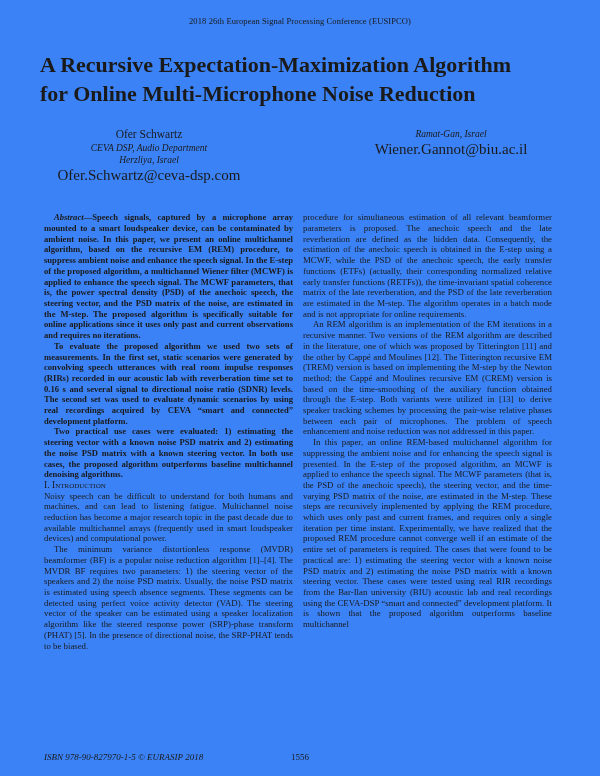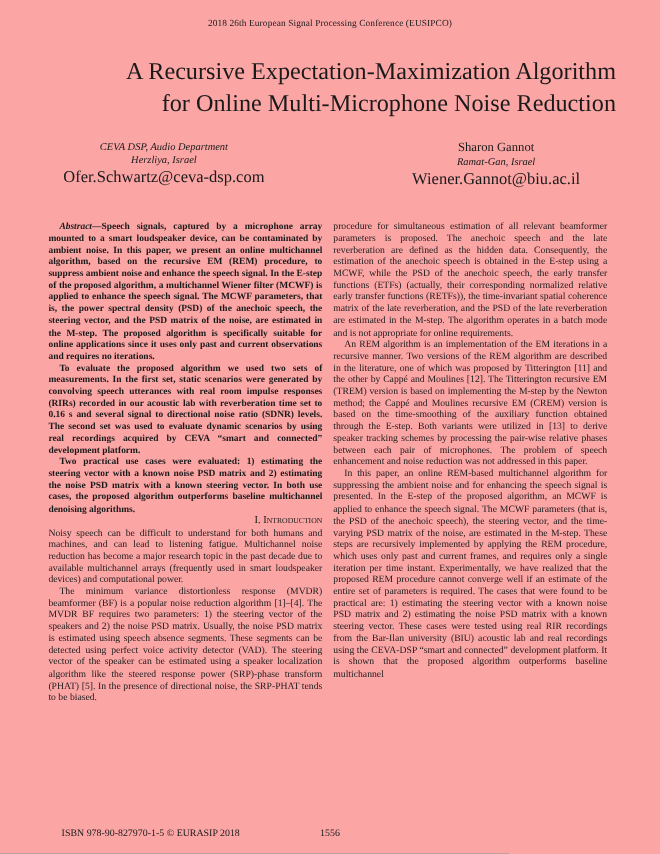--- a/index.html
+++ b/index.html
@@ -6,7 +6,7 @@
   .page {
     width: 600px; height: 776px;
     margin: 0 auto;
-    background: #fca5a5;
+    background: #3b82f6;
     color: #1a1a1a;
     font-family: "Liberation Serif", serif;
     position: relative;

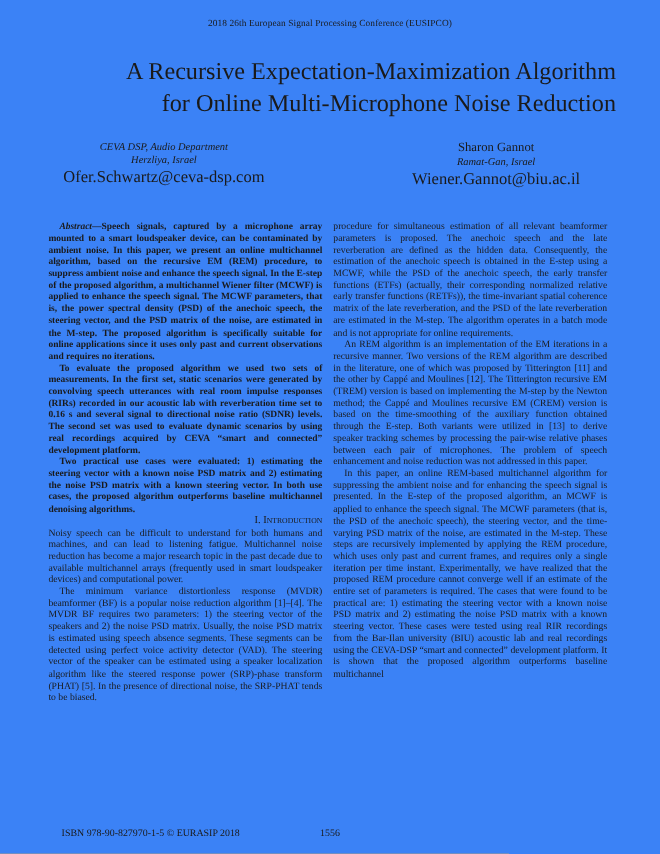--- a/index.html
+++ b/index.html
@@ -20,9 +20,9 @@
     letter-spacing: 0.1px;
   }
   .title {
-    text-align: right;
+    text-align: left;
     font-size: 22px;
-    font-weight: normal;
+    font-weight: bold;
     margin: 24px 40px 0 40px;
     line-height: 1.32;
   }

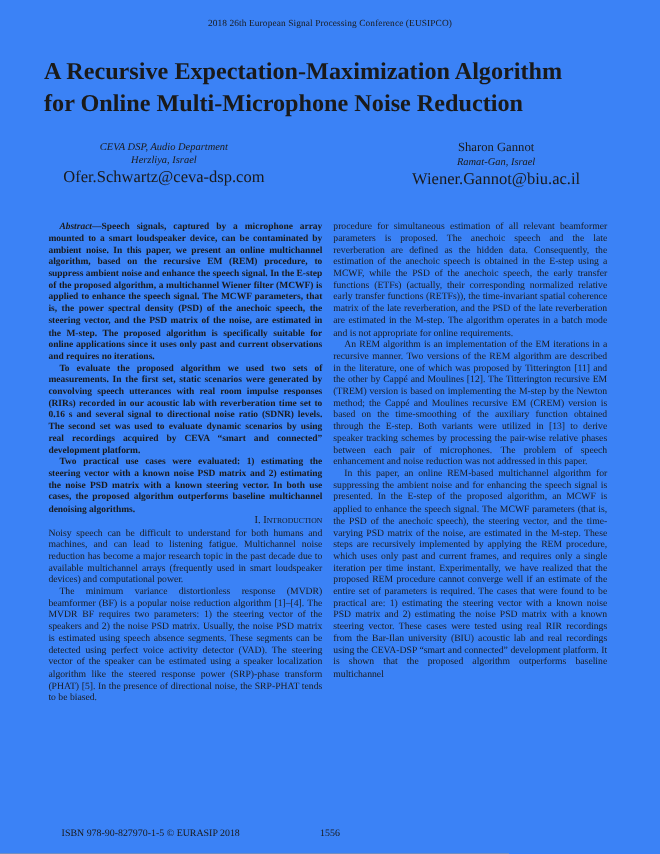--- a/index.html
+++ b/index.html
@@ -84,6 +84,7 @@
 
   <div class="authors">
     <div class="author">
+      <div class="author-name">Ofer Schwartz</div>
       <div class="author-affil">CEVA DSP, Audio Department</div>
       <div class="author-affil">Herzliya, Israel</div>
       <div class="author-email">Ofer.Schwartz@ceva-dsp.com</div>

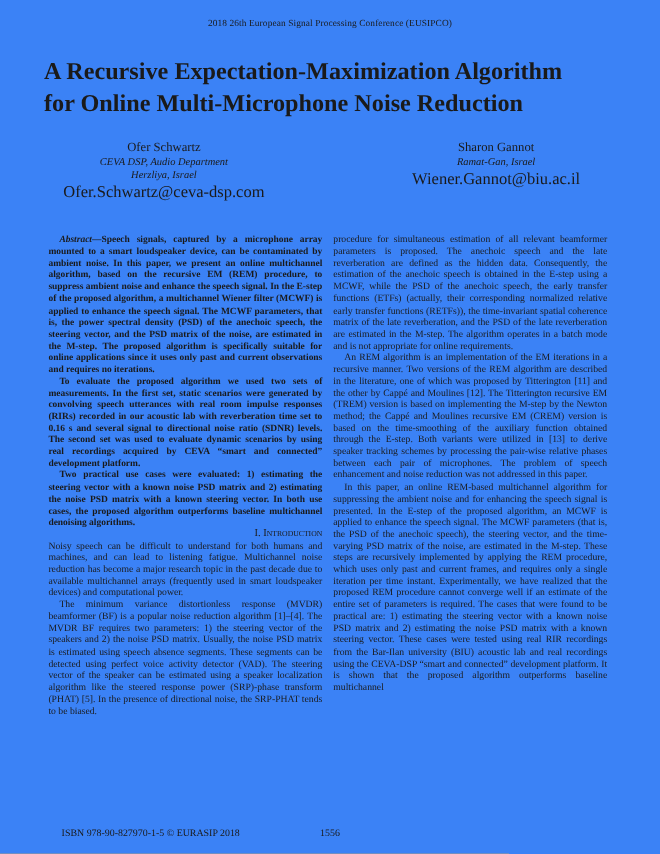--- a/index.html
+++ b/index.html
@@ -90,7 +90,6 @@
       <div class="author-email">Ofer.Schwartz@ceva-dsp.com</div>
     </div>
     <div class="author">
-      <div class="author-name">Sharon Gannot</div>
       <div class="author-affil">Ramat-Gan, Israel</div>
       <div class="author-email">Wiener.Gannot@biu.ac.il</div>
     </div>

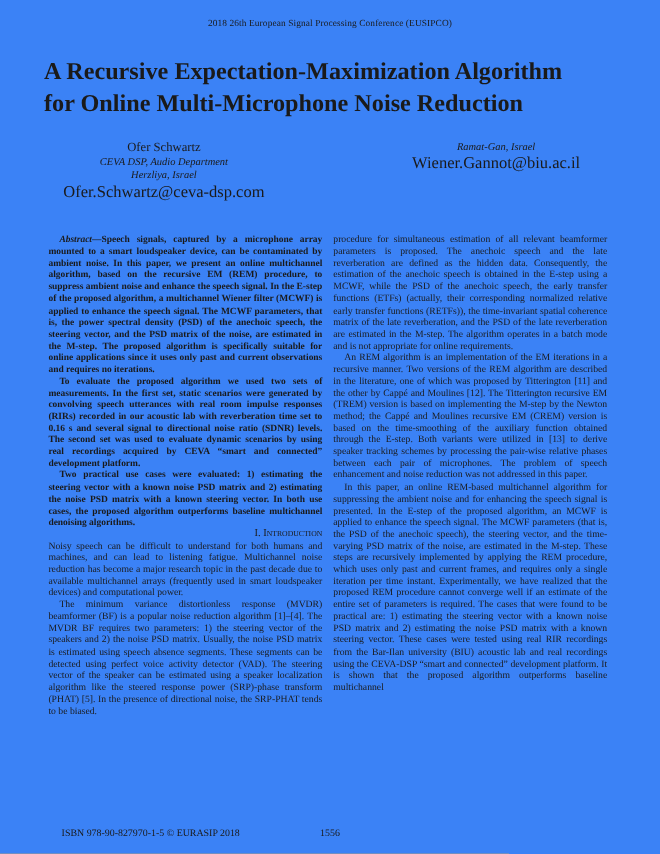--- a/index.html
+++ b/index.html
@@ -52,7 +52,7 @@
   .abstract { font-weight: bold; font-size: 8.6px; }
   .abstract-lead { font-style: italic; }
   .section-heading {
-    text-align: right;
+    text-align: left;
     font-variant: small-caps;
     font-weight: normal;
     font-size: 9.6px;

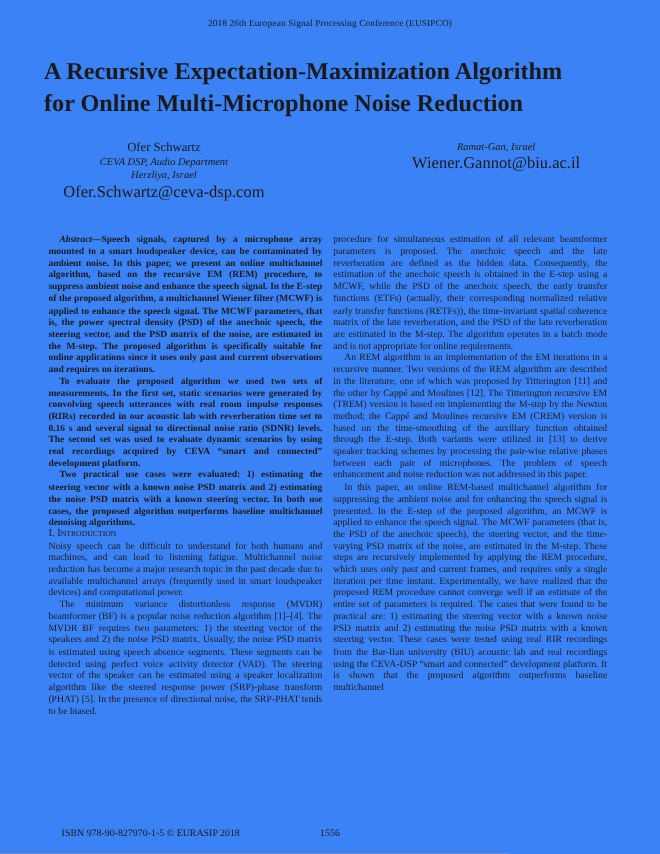--- a/index.html
+++ b/index.html
@@ -67,7 +67,7 @@
     font-size: 9px;
     height: 12px;
   }
-  .footer-isbn { position: absolute; left: 12px; top: 0; }
+  .footer-isbn { position: absolute; left: 0; top: 0; font-style: italic; }
   .footer-page { position: absolute; left: 0; right: 0; top: 0; text-align: center; }
 </style>
 </head>

